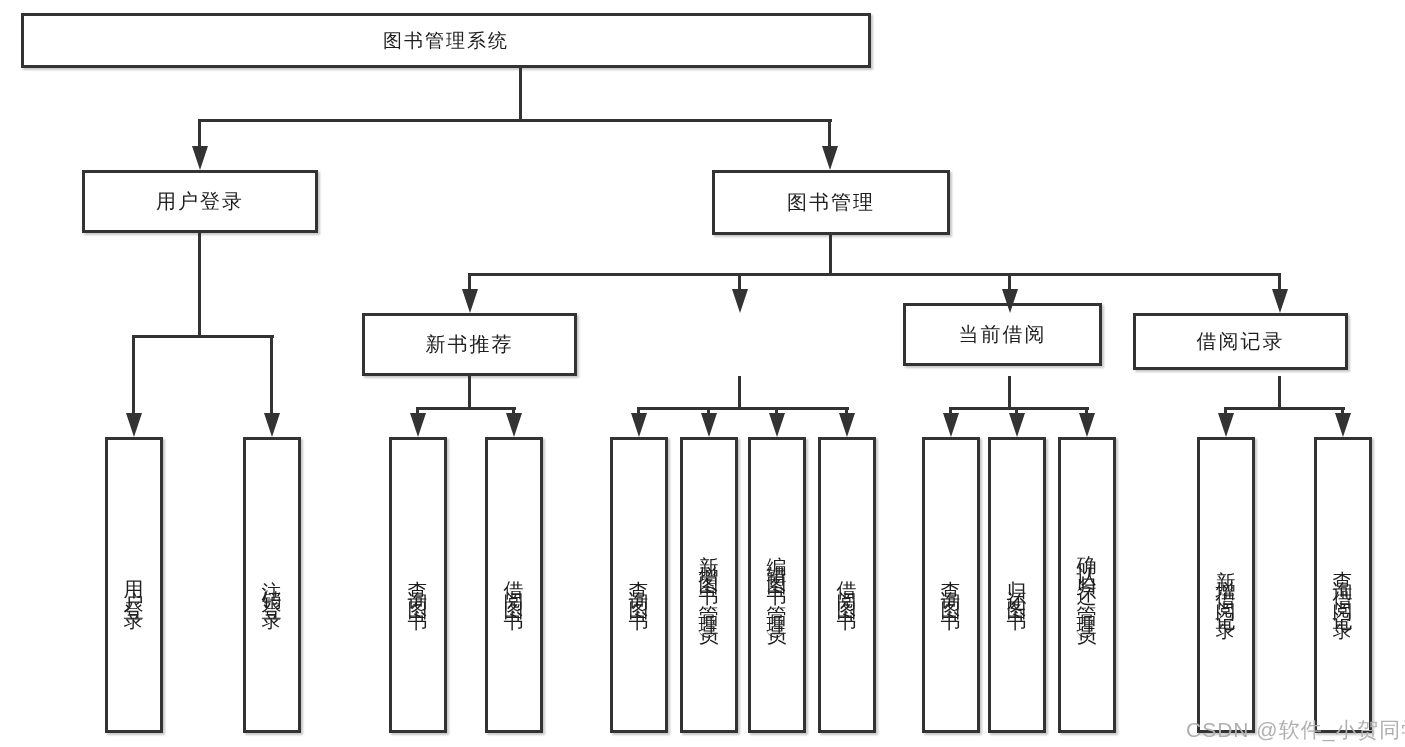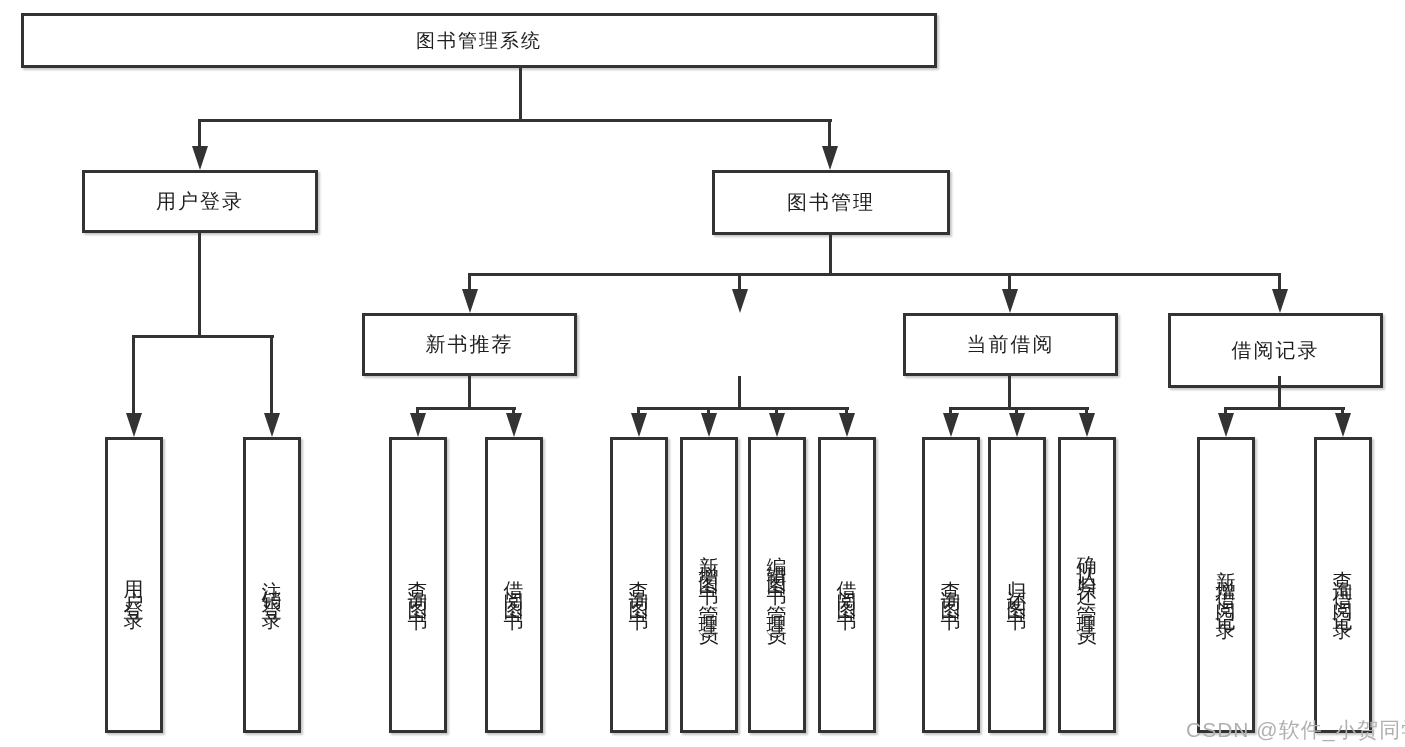--- a/index.html
+++ b/index.html
@@ -28,7 +28,7 @@
 
 <div class="stage">
 
-  <div class="box h root" style="left:21px;top:13px;width:916px;height:55px">
+  <div class="box h root" style="left:21px;top:13px;width:850px;height:55px">
     <span>图书管理系统</span>
   </div>
 

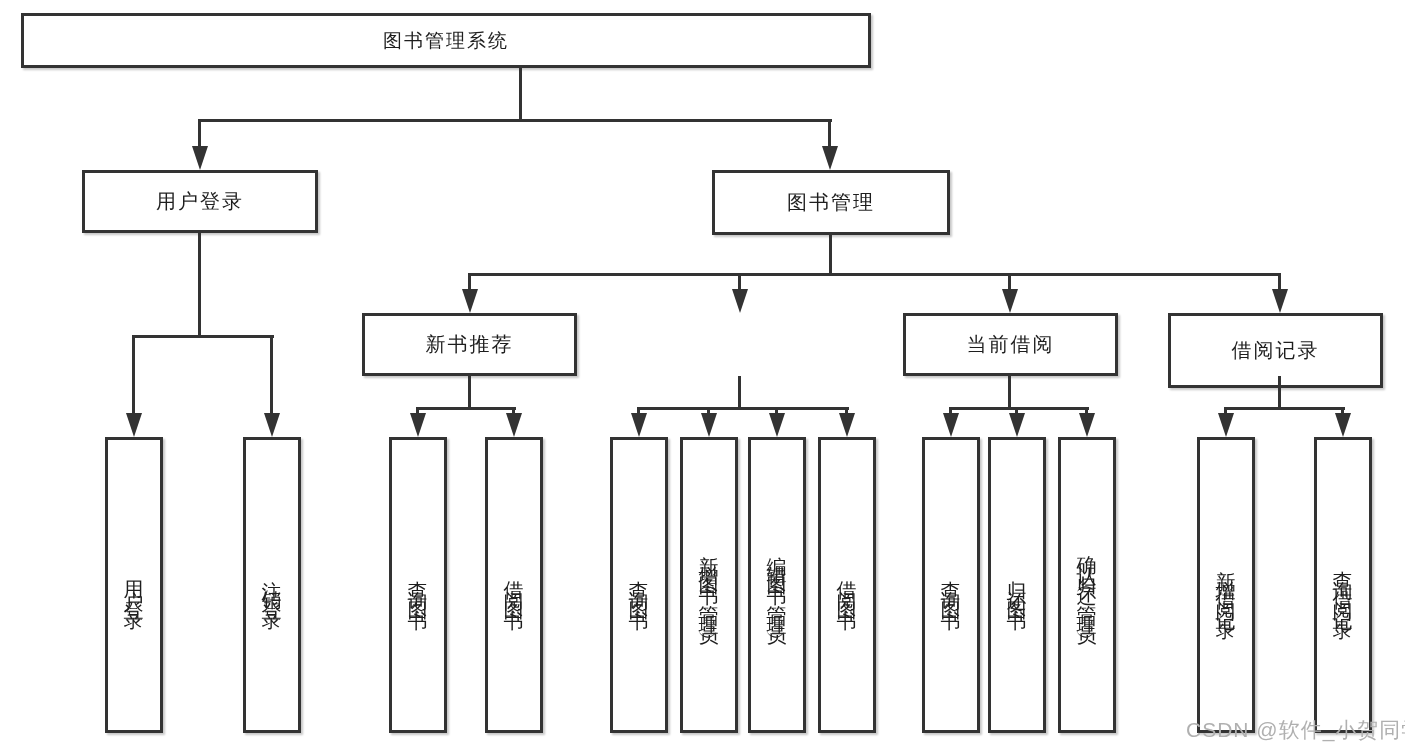--- a/index.html
+++ b/index.html
@@ -45,7 +45,7 @@
   </div>
 
 
-  <div class="box h" style="left:903px;top:313px;width:215px;height:63px">
+  <div class="box h" style="left:903px;top:303px;width:199px;height:63px">
     <span>当前借阅</span>
   </div>
 

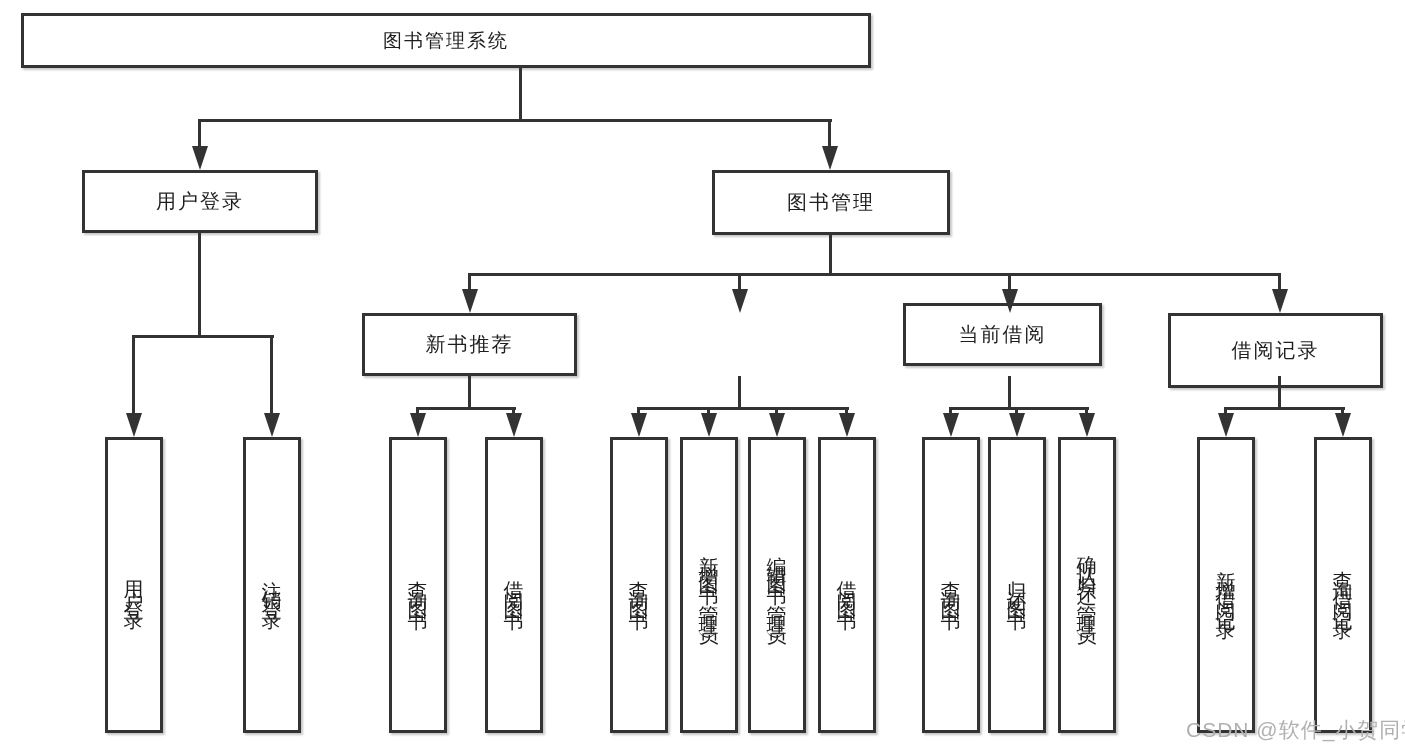--- a/index.html
+++ b/index.html
@@ -49,7 +49,7 @@
     <span>当前借阅</span>
   </div>
 
-  <div class="box h" style="left:1168px;top:313px;width:215px;height:75px">
+  <div class="box h" style="left:1133px;top:313px;width:215px;height:57px">
     <span>借阅记录</span>
   </div>
 

